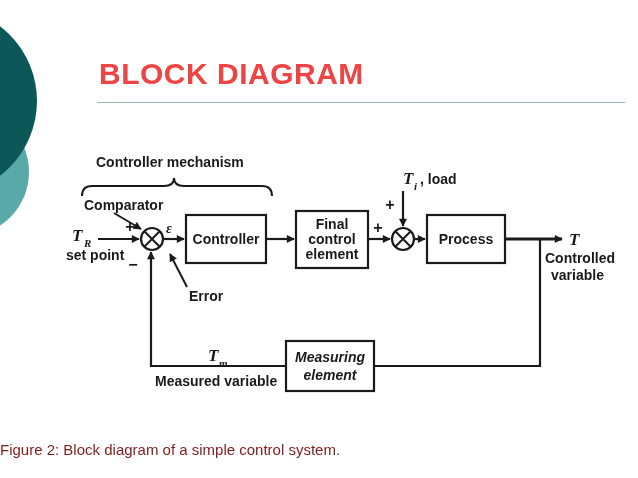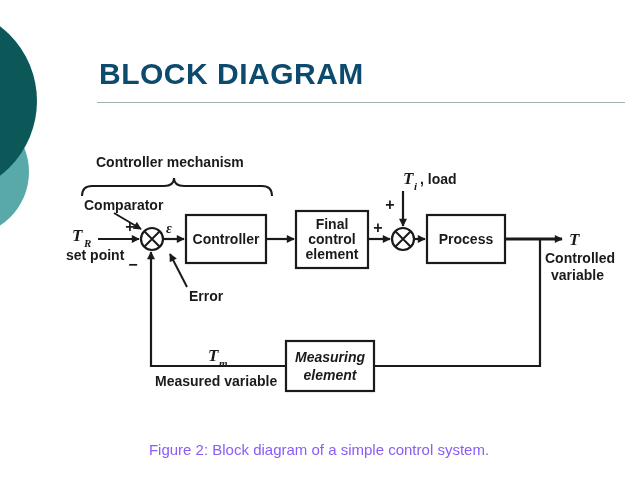--- a/index.html
+++ b/index.html
@@ -7,7 +7,7 @@
   .decor-circle{position:absolute;border-radius:50%;}
   .decor-dark{width:188px;height:188px;left:-151px;top:7px;background:#0c5858;z-index:2;}
   .decor-light{width:128px;height:128px;left:-99px;top:108px;background:#5aa9a9;z-index:1;}
-  .slide-title{position:absolute;left:99px;top:57px;margin:0;font-size:30px;font-weight:bold;letter-spacing:.5px;color:#0c4a6e;z-index:3;font-family:"Liberation Sans",sans-serif;text-align:center;}
+  .slide-title{position:absolute;left:99px;top:57px;margin:0;font-size:30px;font-weight:bold;letter-spacing:.5px;color:#ef4444;z-index:3;font-family:"Liberation Sans",sans-serif;text-align:center;}
   .title-rule{position:absolute;left:97px;top:102px;width:528px;height:0;border-top:1px solid #9ab4b4;z-index:3;}
   .caption{position:absolute;left:0;top:441px;width:100%;text-align:center;font-size:15px;color:#8b5cf6;z-index:3;}
   svg.diagram{position:absolute;left:0;top:0;z-index:4;}

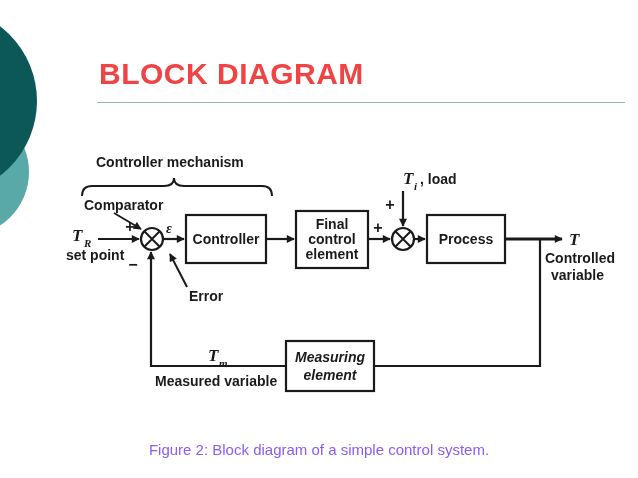--- a/index.html
+++ b/index.html
@@ -9,7 +9,7 @@
   .decor-light{width:128px;height:128px;left:-99px;top:108px;background:#5aa9a9;z-index:1;}
   .slide-title{position:absolute;left:99px;top:57px;margin:0;font-size:30px;font-weight:bold;letter-spacing:.5px;color:#ef4444;z-index:3;font-family:"Liberation Sans",sans-serif;text-align:center;}
   .title-rule{position:absolute;left:97px;top:102px;width:528px;height:0;border-top:1px solid #9ab4b4;z-index:3;}
-  .caption{position:absolute;left:0;top:441px;width:100%;text-align:center;font-size:15px;color:#8b5cf6;z-index:3;}
+  .caption{position:absolute;left:0;top:441px;width:100%;font-size:15px;color:#7f1d1d;z-index:3;}
   svg.diagram{position:absolute;left:0;top:0;z-index:4;}
   .ink{stroke:#1a1a1a;stroke-width:2.2;fill:none;}
   .thick{stroke-width:3;}

